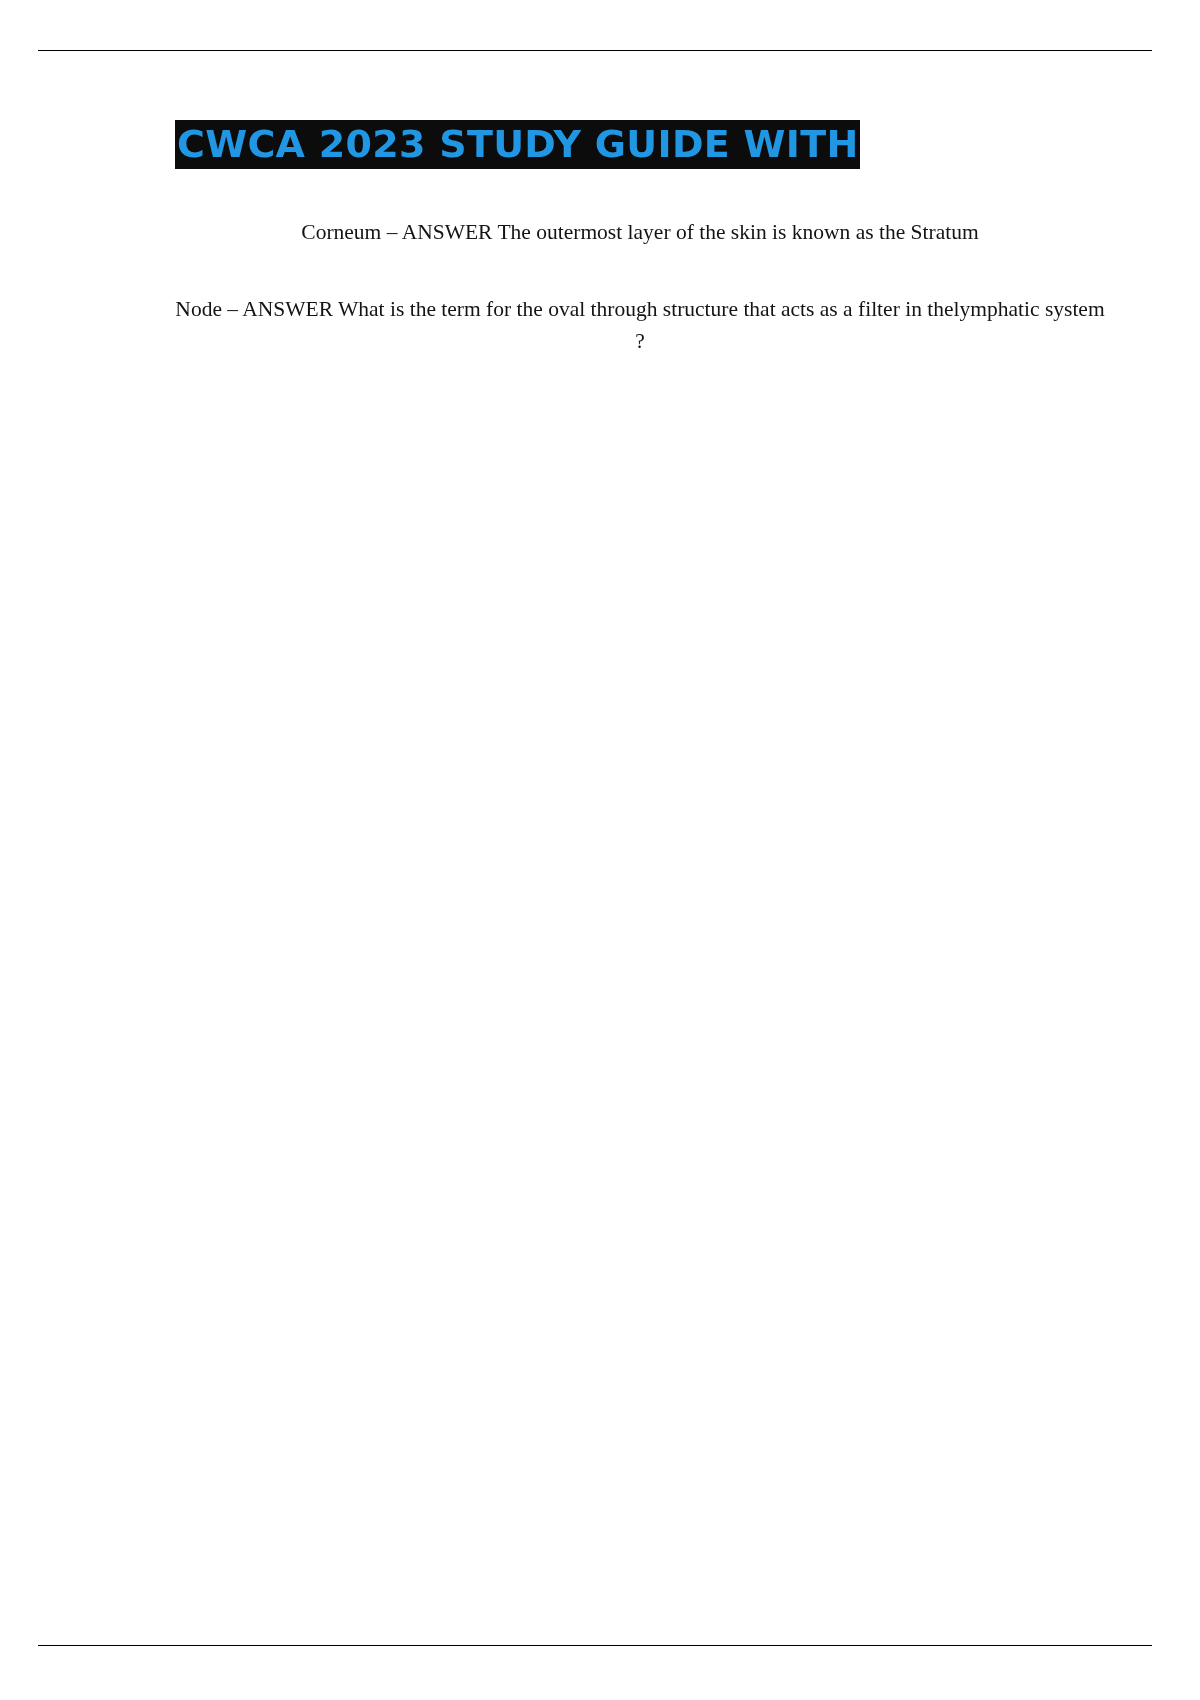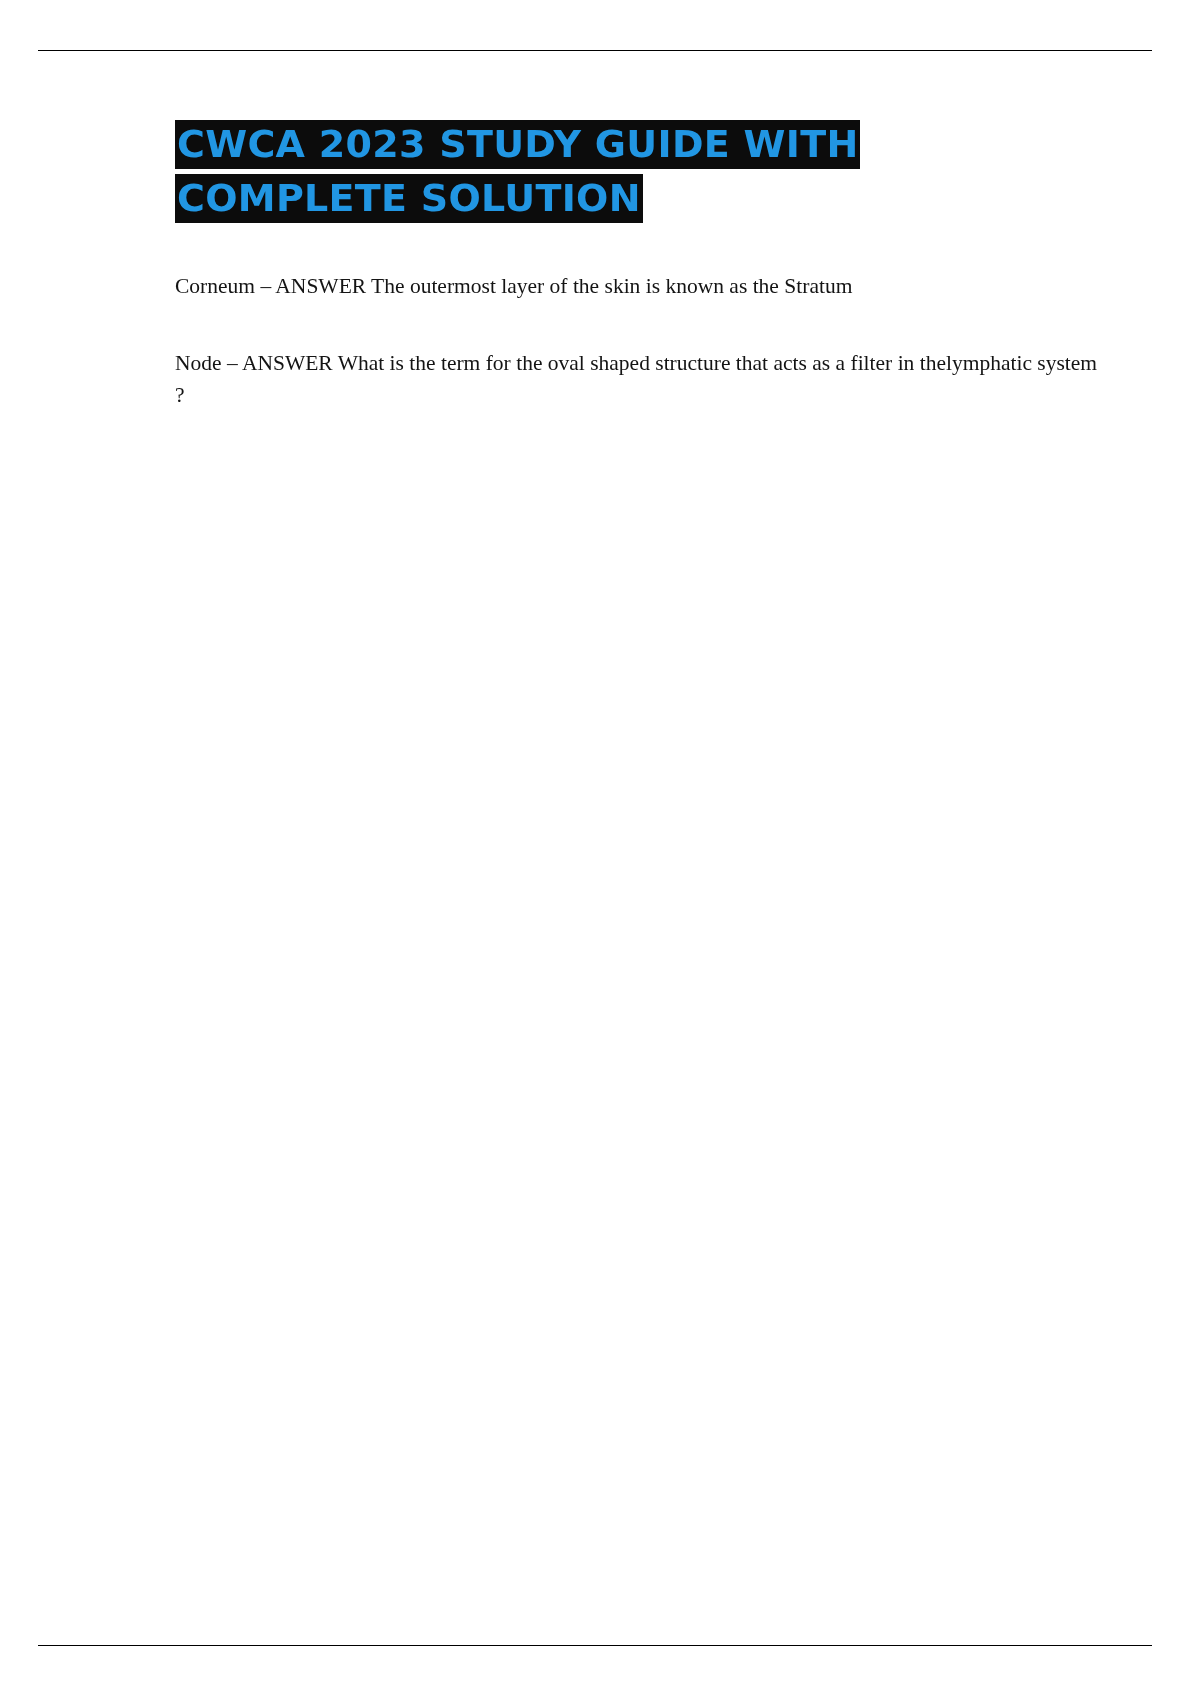--- a/index.html
+++ b/index.html
@@ -84,7 +84,7 @@
 
   <div class="content">
 
-    <h1 class="doc-title"><span class="hl">CWCA 2023 STUDY GUIDE WITH</span><br><span class="hl">COMPLETE SOLUTION</span></h1>
+    <h1 class="doc-title"><span class="hl">CWCA 2023 STUDY GUIDE WITH</span><br></h1>
 
     <div style="height:44px"></div>
 

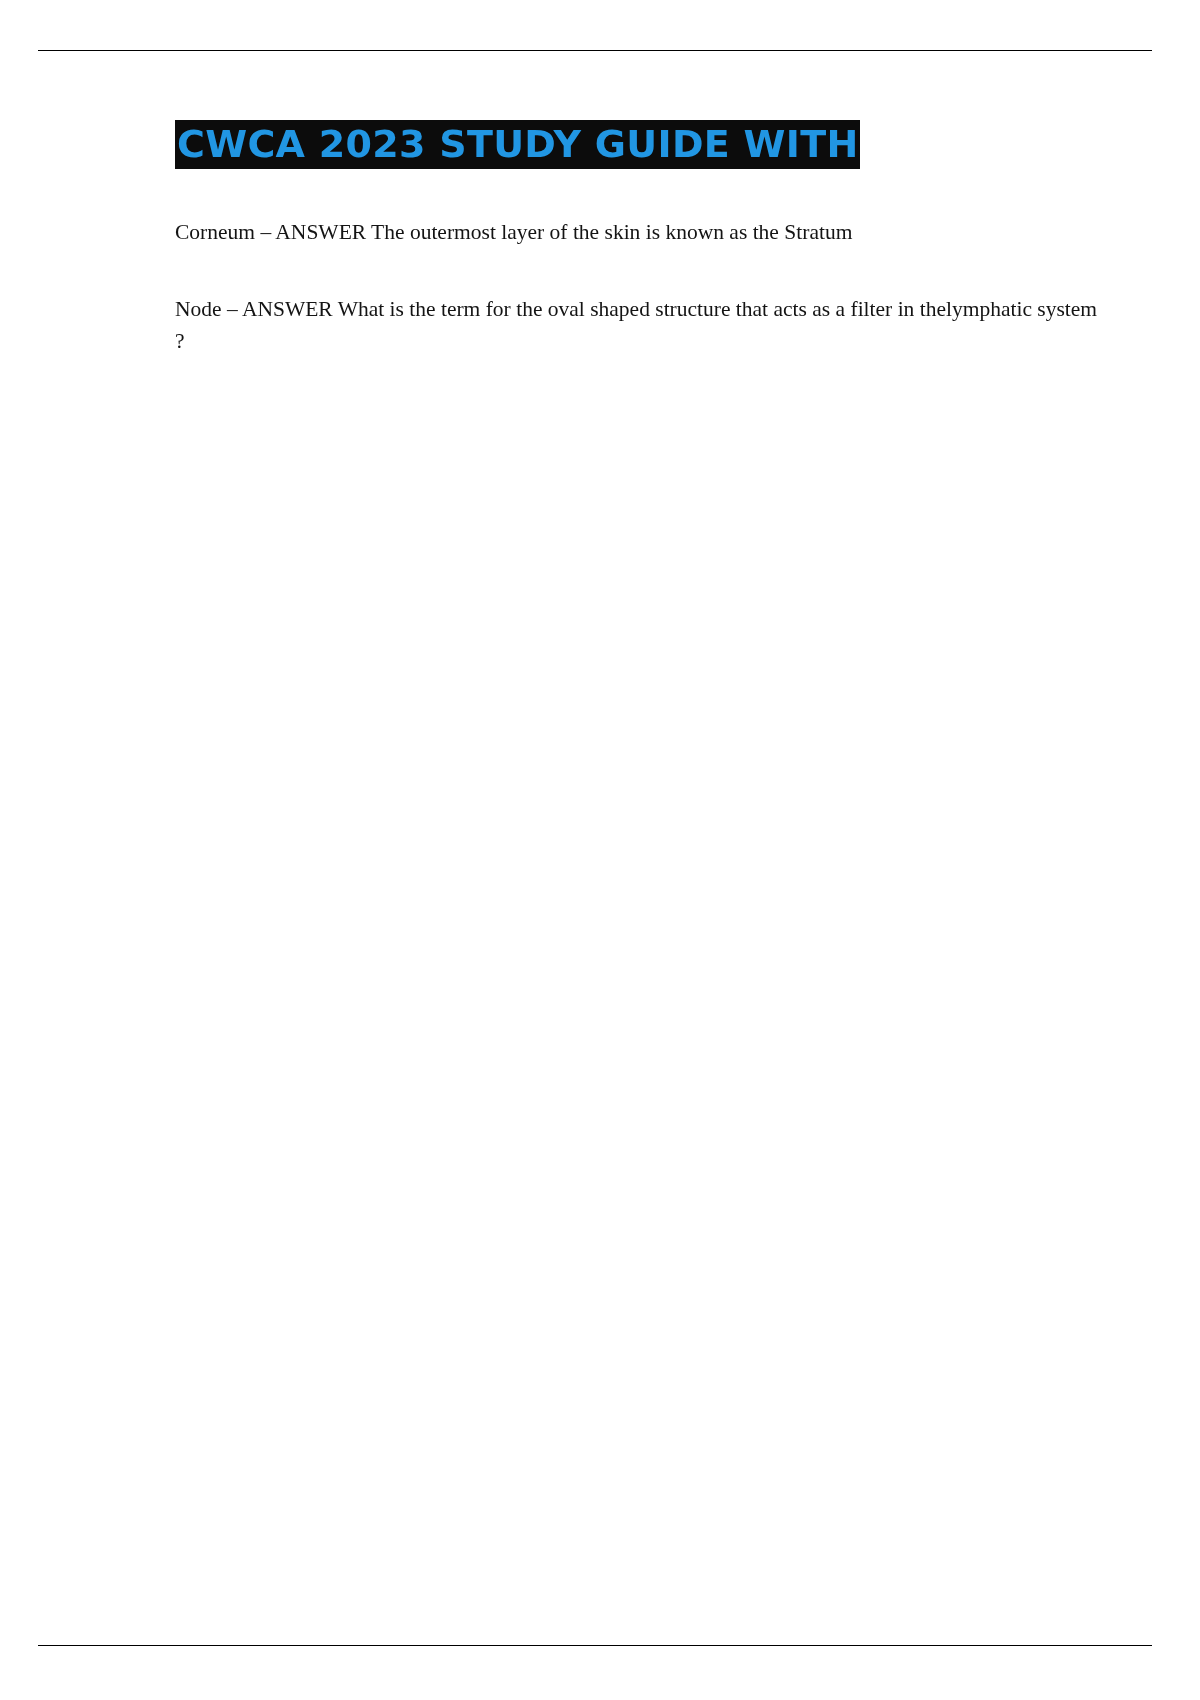--- a/index.html
+++ b/index.html
@@ -71,7 +71,7 @@
     line-height: 1.52;
     color: #141414;
     margin: 0 0 44px 0;
-    text-align: left;
+    text-align: center;
   }
   .qa-item:first-child { margin-top: 0; }
 </style>

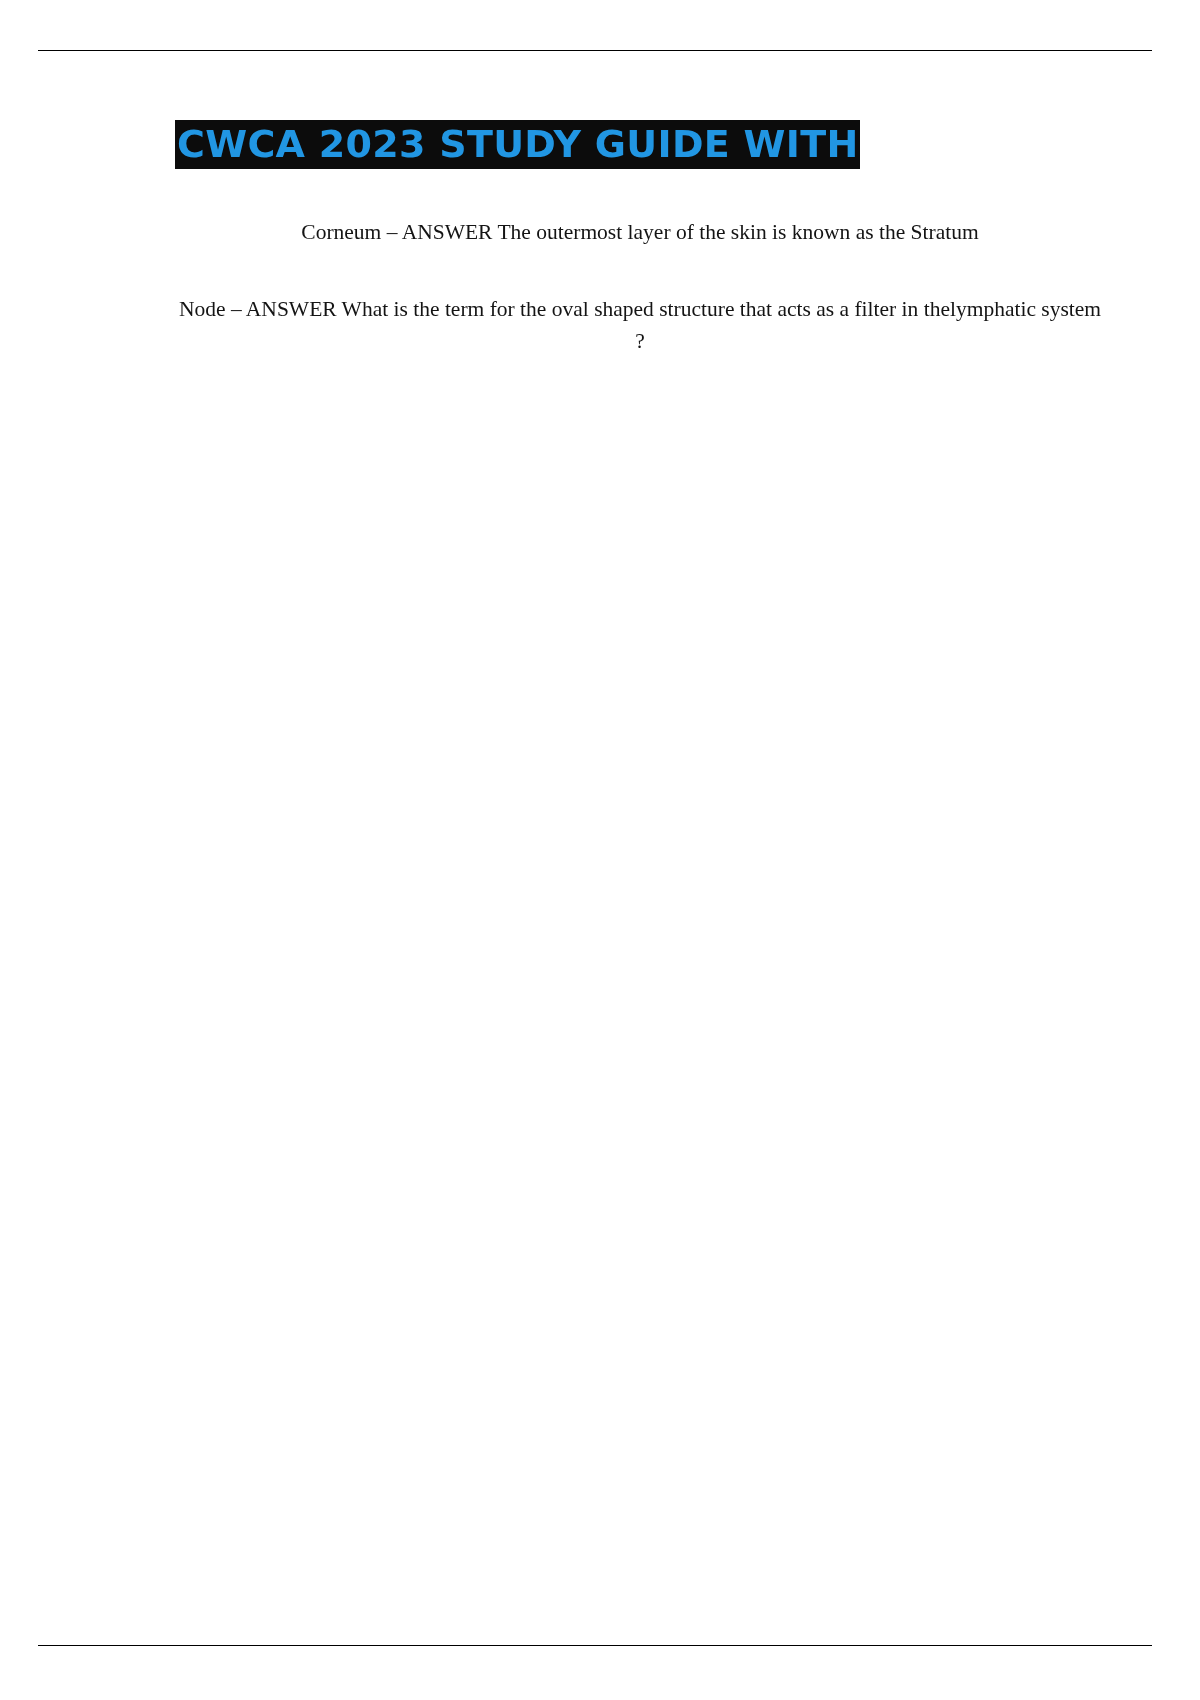--- a/index.html
+++ b/index.html
@@ -90,7 +90,7 @@
 
     <ul class="qa-list">
       <li class="qa-item">Corneum – ANSWER The outermost layer of the skin is known as the Stratum</li>
-      <li class="qa-item">Node – ANSWER What is the term for the oval shaped structure that acts as a filter in thelymphatic system ?</li>
+      <li class="qa-item">Node – ANSWER What is the term for the oval through structure that acts as a filter in thelymphatic system ?</li>
     </ul>
 
   </div>

